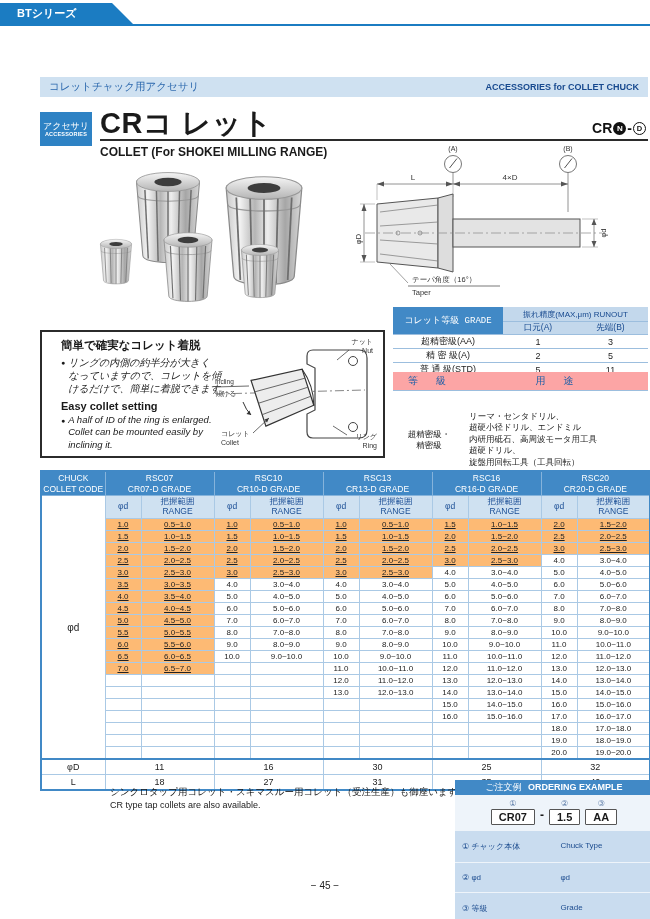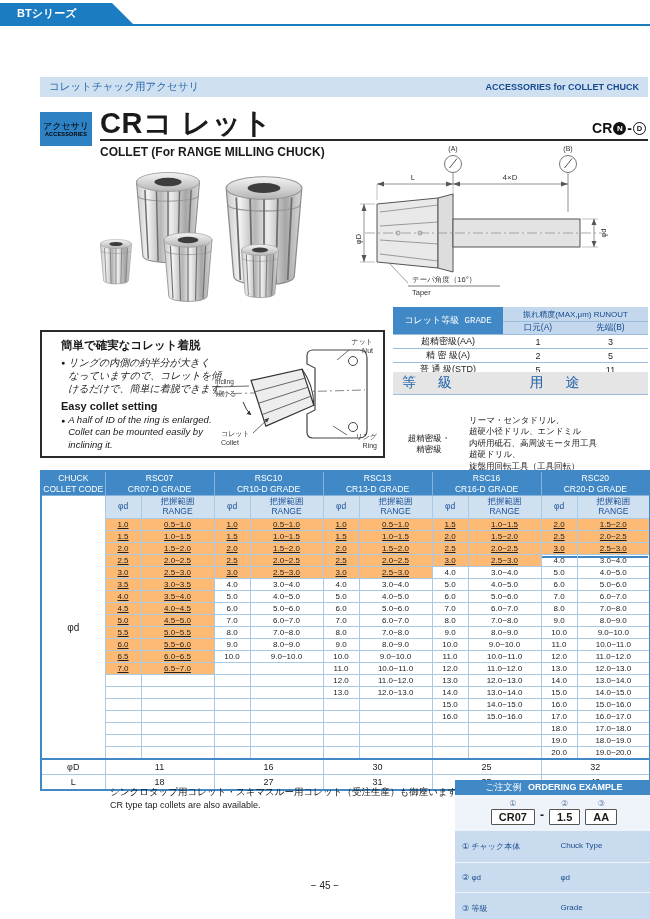--- a/index.html
+++ b/index.html
@@ -19,7 +19,7 @@
   .accessory-band .en { color:#17498f; font-size:9px; font-weight:bold; }
   
   .category-box { position:absolute; left:40px; top:112px; width:52px; height:34px; background:#2e82c4;
-    color:#000000; display:flex; flex-direction:column; justify-content:center; text-align:center; }
+    color:#ffffff; display:flex; flex-direction:column; justify-content:center; text-align:center; }
   .category-box .jp { font-size:9px; line-height:1.2; }
   .category-box .en { font-size:5.5px; font-weight:bold; letter-spacing:.2px; }
   .page-title { position:absolute; left:100px; top:104px; font-size:29px; font-weight:bold; letter-spacing:.5px; }

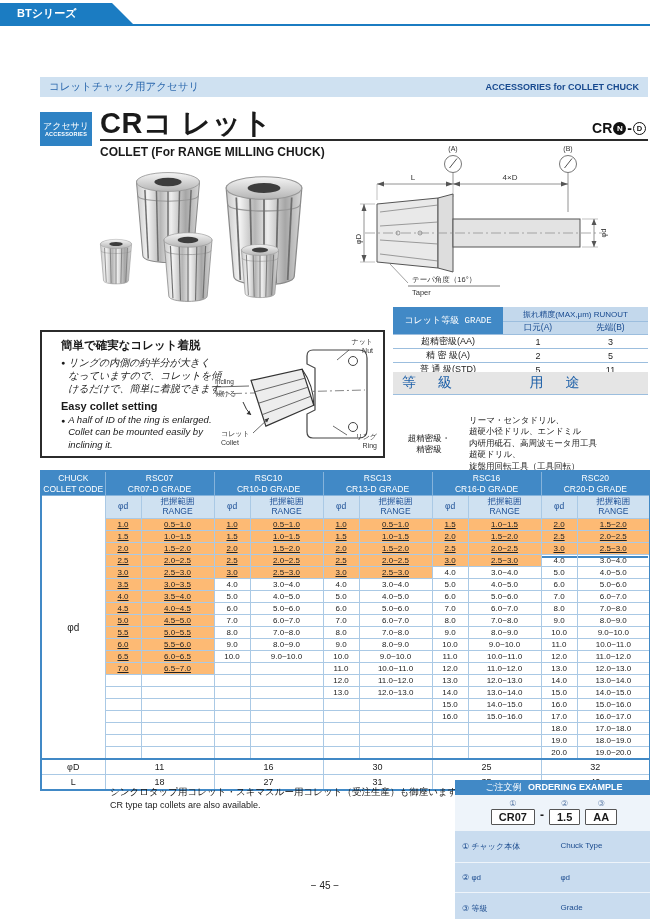--- a/index.html
+++ b/index.html
@@ -119,7 +119,7 @@
     <span>-</span>
     <span class="badge-light">D</span>
   </div>
-  <div class="subtitle">COLLET (For RANGE MILLING CHUCK)</div>
+  <div class="subtitle">COLLET (For SHOKEI MILLING RANGE)</div>
 
   <svg class="photo" viewBox="0 0 250 148">
     <defs>

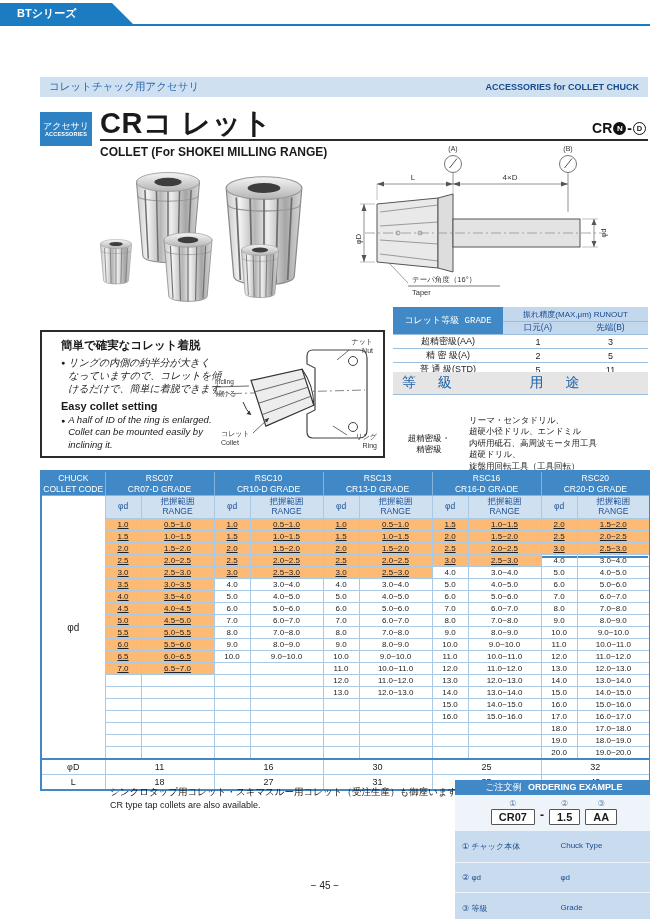--- a/index.html
+++ b/index.html
@@ -47,7 +47,7 @@
   
   .usage-table { position:absolute; left:393px; top:372px; width:255px; border-collapse:collapse; table-layout:fixed; }
   .usage-table td { border-bottom:1px solid #9cbede; padding:20px 4px; vertical-align:middle; }
-  .usage-table .ut-head { background:#e5e5e5; color:#1c5fa8; font-size:14px; text-align:center; padding:2px; letter-spacing:4px; }
+  .usage-table .ut-head { background:#fca5a5; color:#1c5fa8; font-size:10px; text-align:center; padding:2px; letter-spacing:4px; }
   .usage-table .ut-grade { font-size:8.5px; text-align:center; color:#222; white-space:pre-line; line-height:1.3; }
   .usage-table .ut-use { font-size:8.5px; color:#222; white-space:pre-line; line-height:1.35; }
   .usage-table tr:last-child td { border-bottom:2px solid #4189c6; }

